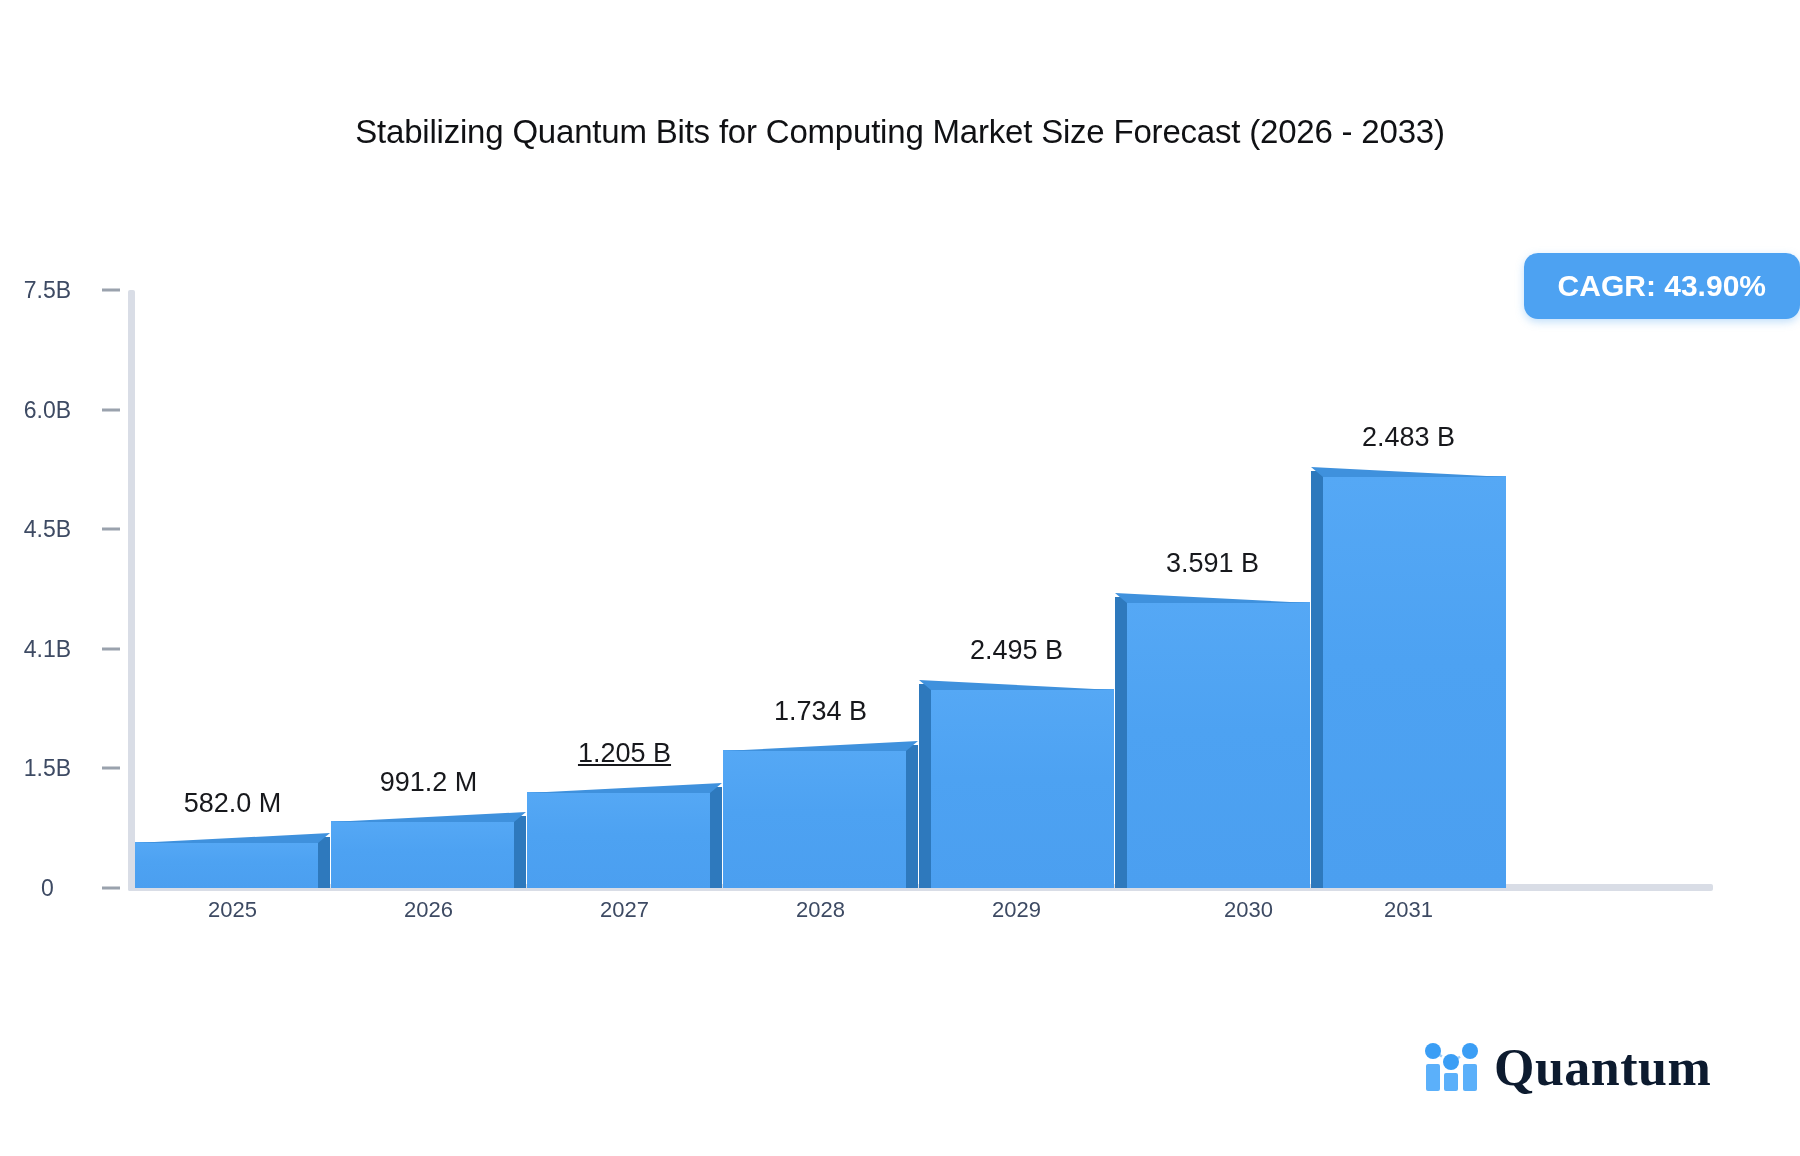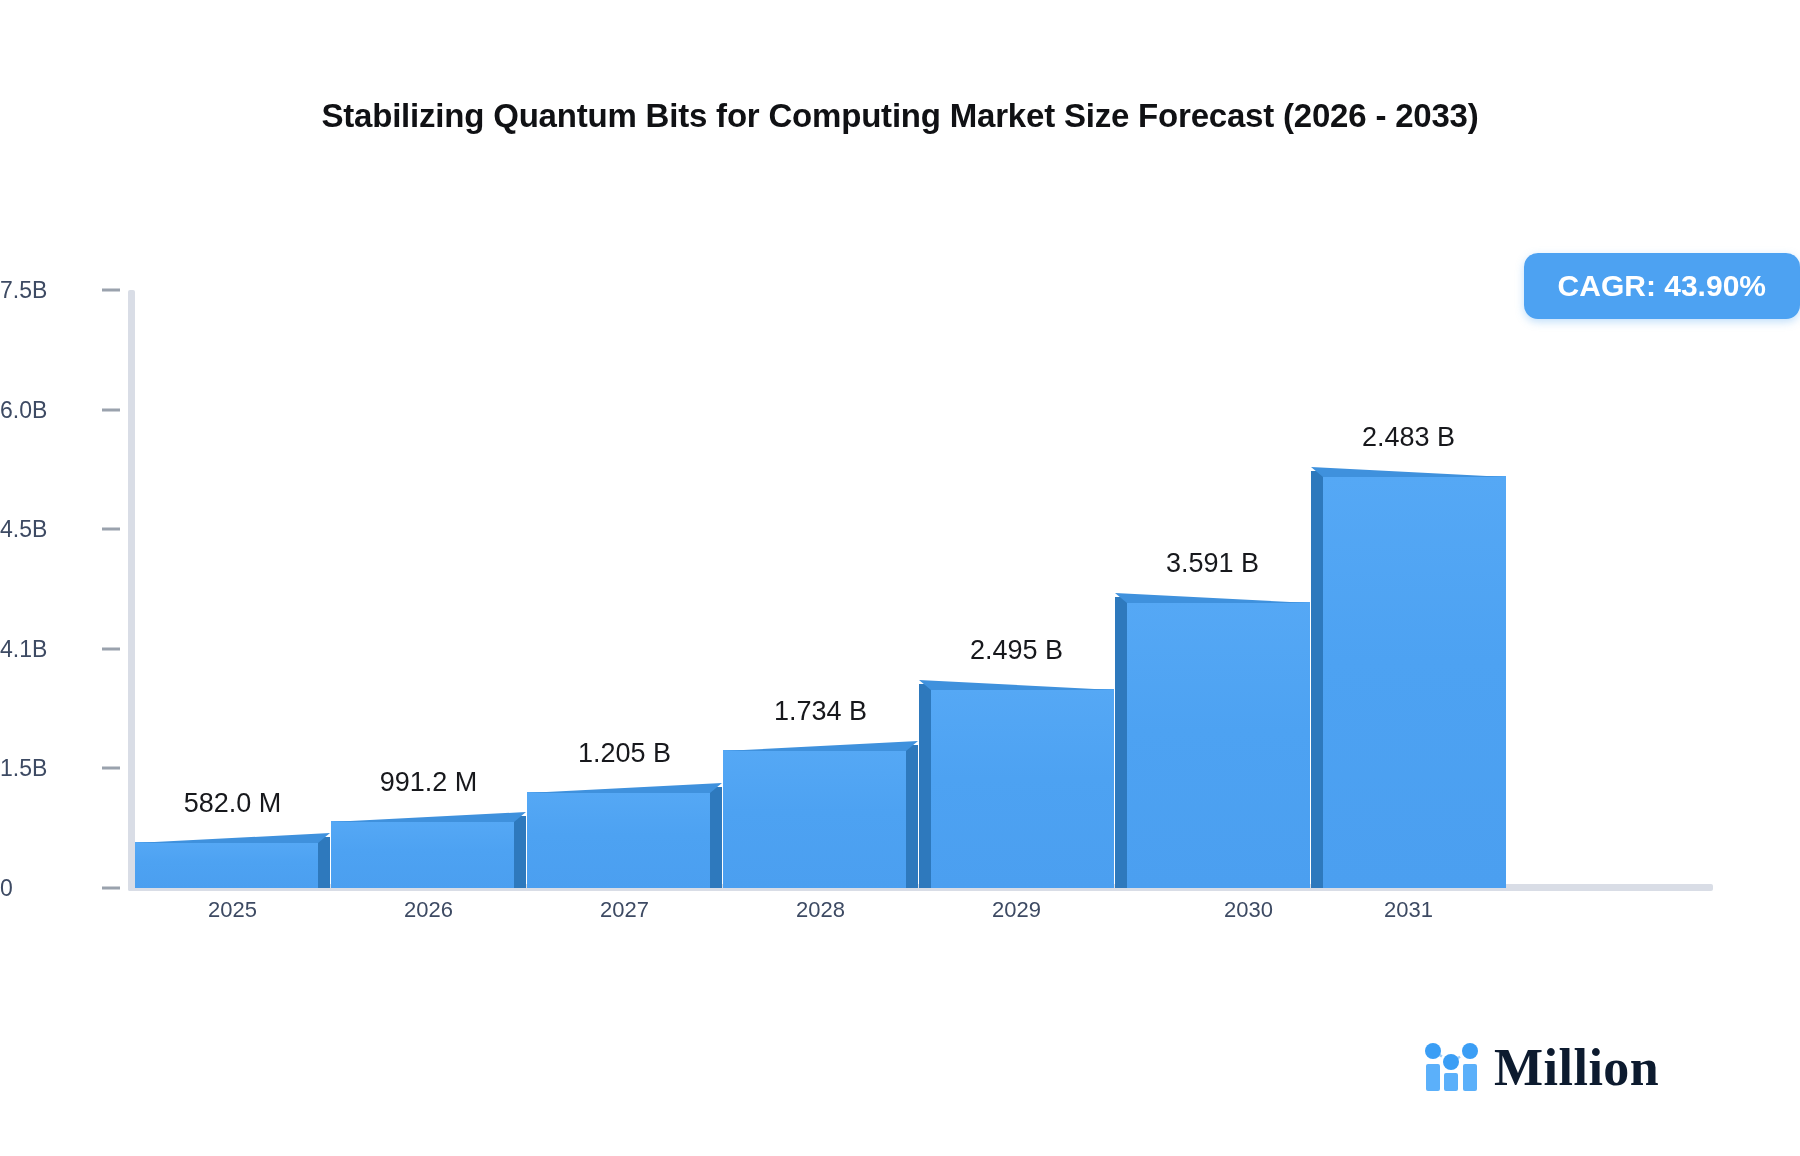--- a/index.html
+++ b/index.html
@@ -27,11 +27,11 @@
   }
   .chart-title {
     font-size: 33px;
-    font-weight: bold;
+    font-weight: normal;
     color: #101114;
     letter-spacing: -0.2px;
     line-height: 1.2;
-    margin: 0;
+    margin: 16px;
   }
   .chart-subtitle {
     font-size: 27px;

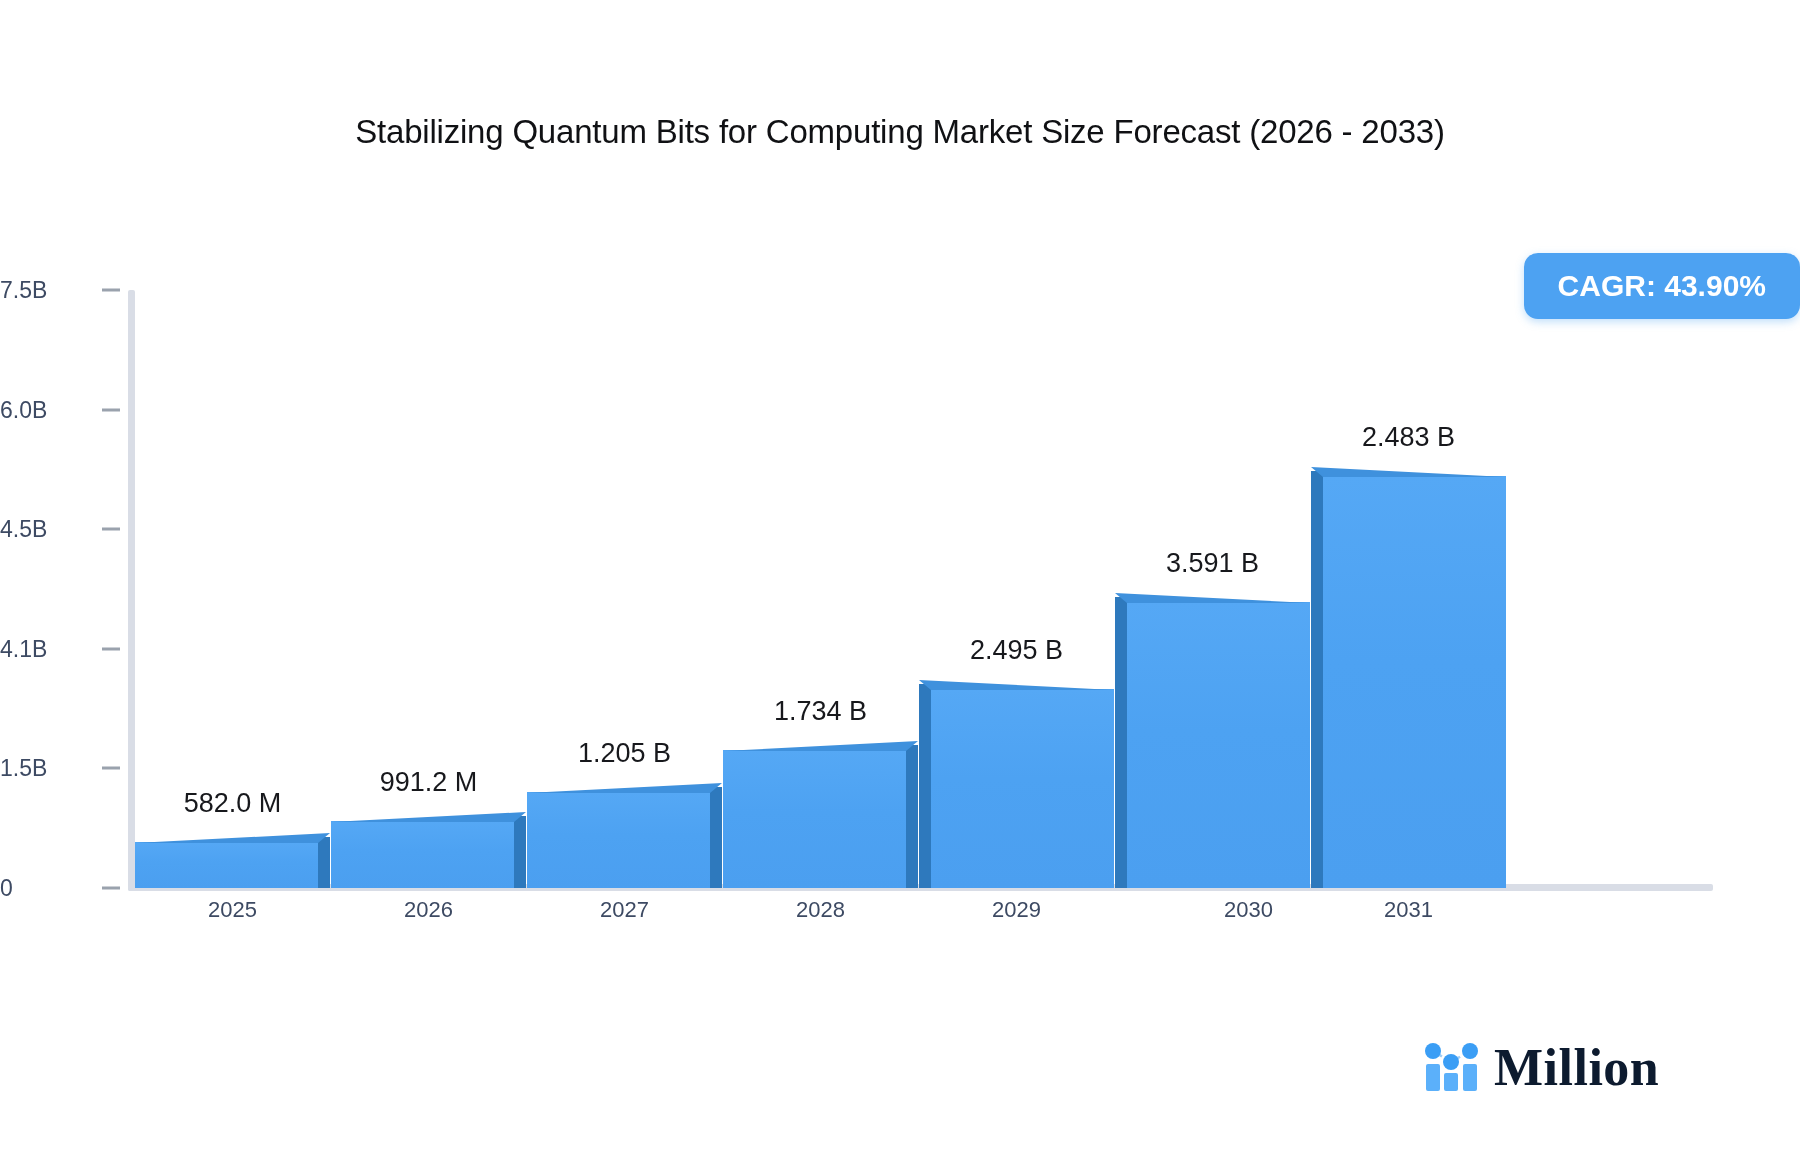--- a/index.html
+++ b/index.html
@@ -76,7 +76,7 @@
     position: absolute;
     left: 0;
     width: 95px;
-    text-align: left;
+    text-align: center;
     font-size: 23px;
     color: #3d4a63;
     transform: translateY(-50%);

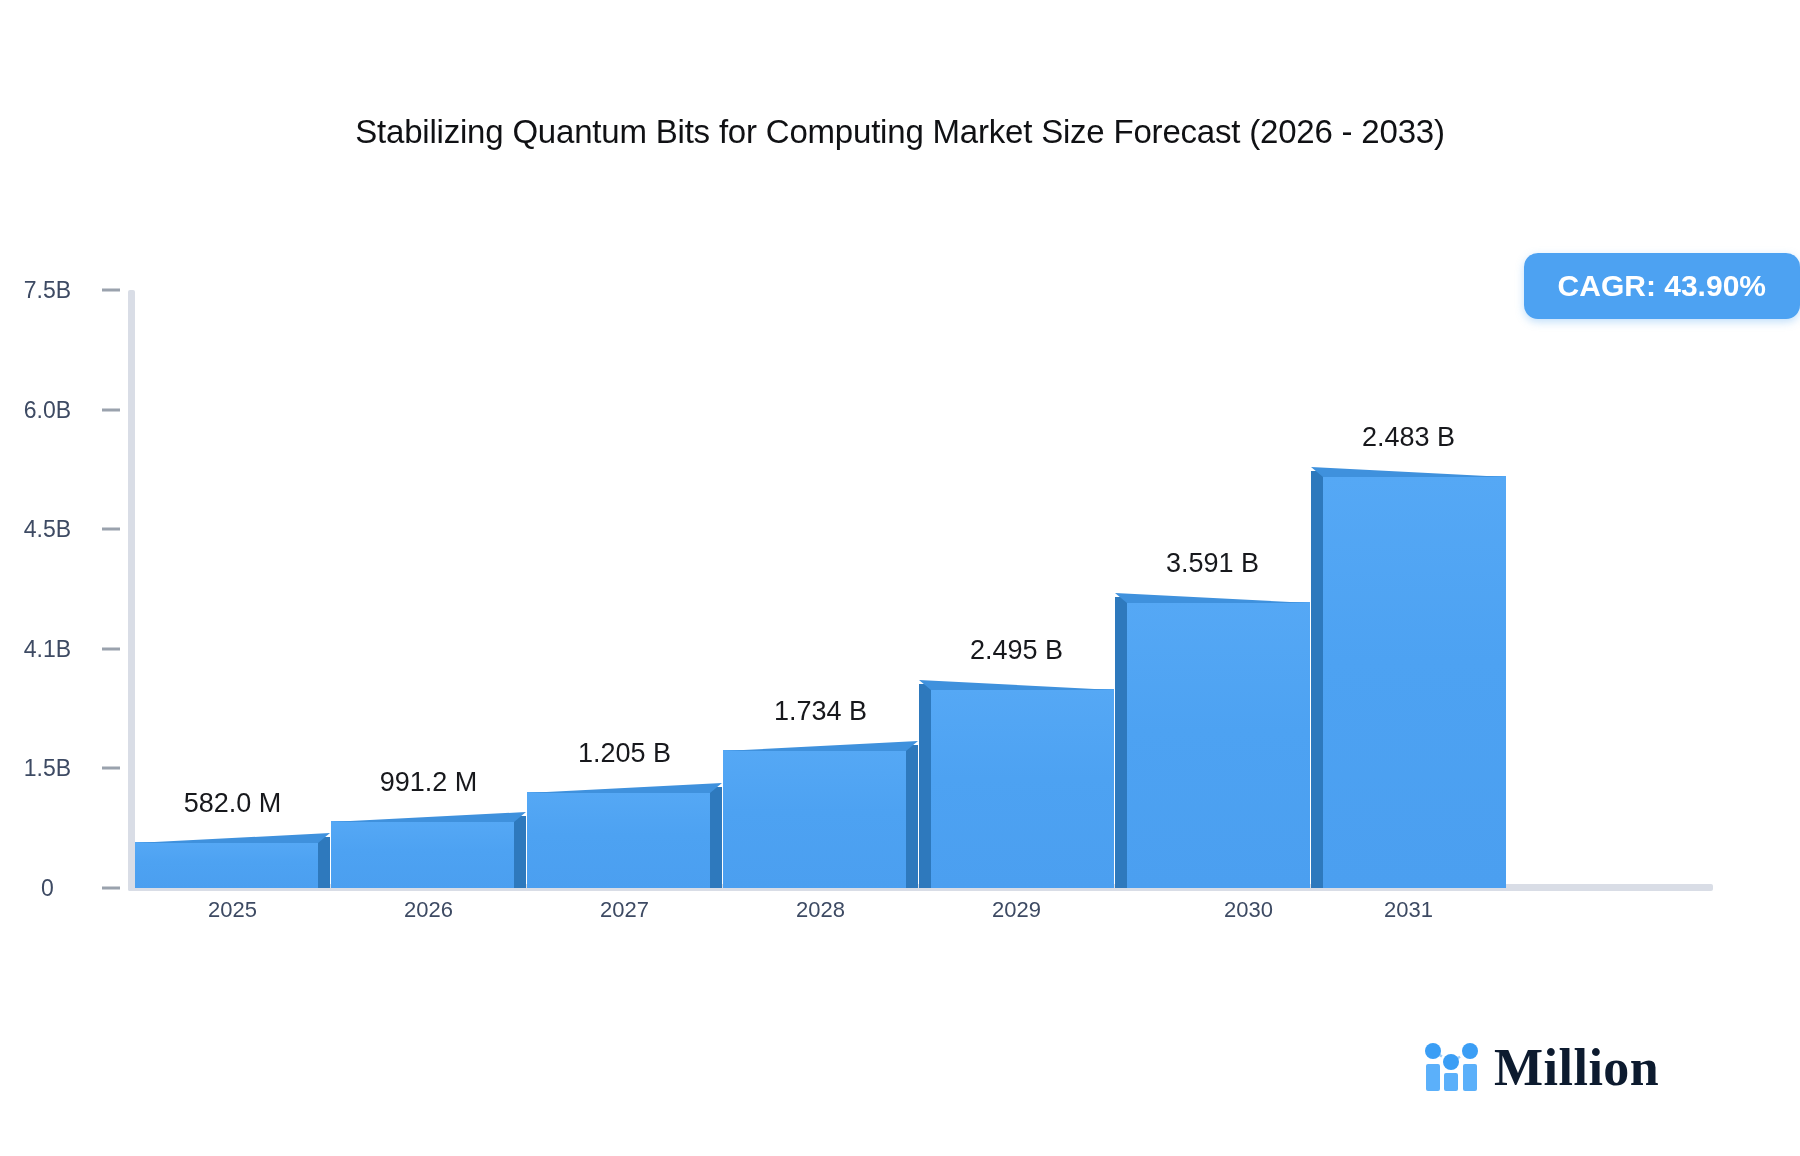--- a/index.html
+++ b/index.html
@@ -209,7 +209,7 @@
         <div class="bar-side" style="height: 101.5px; width: 12px; left: 183px;"></div>
         <div class="bar-top" style="width: 195px; height: 10px; left: 0px; bottom: 95px; clip-path: polygon(0px 100%, 0px 100%, 93.8462% 100%, 100% 0px);"></div>
       </div>
-      <div class="bar-label" style="left: 487px; width: 275px; top: 738px;">1.205 B</div>
+      <div class="bar-label" style="left: 487px; width: 275px; top: 738px; text-decoration: underline;">1.205 B</div>
       <div class="bar-group" style="left: 723px; bottom: 268px; width: 195px; height: 148px;">
         <div class="bar-face" style="height: 138px; width: 183px; left: 0px;"></div>
         <div class="bar-side" style="height: 143.5px; width: 12px; left: 183px;"></div>

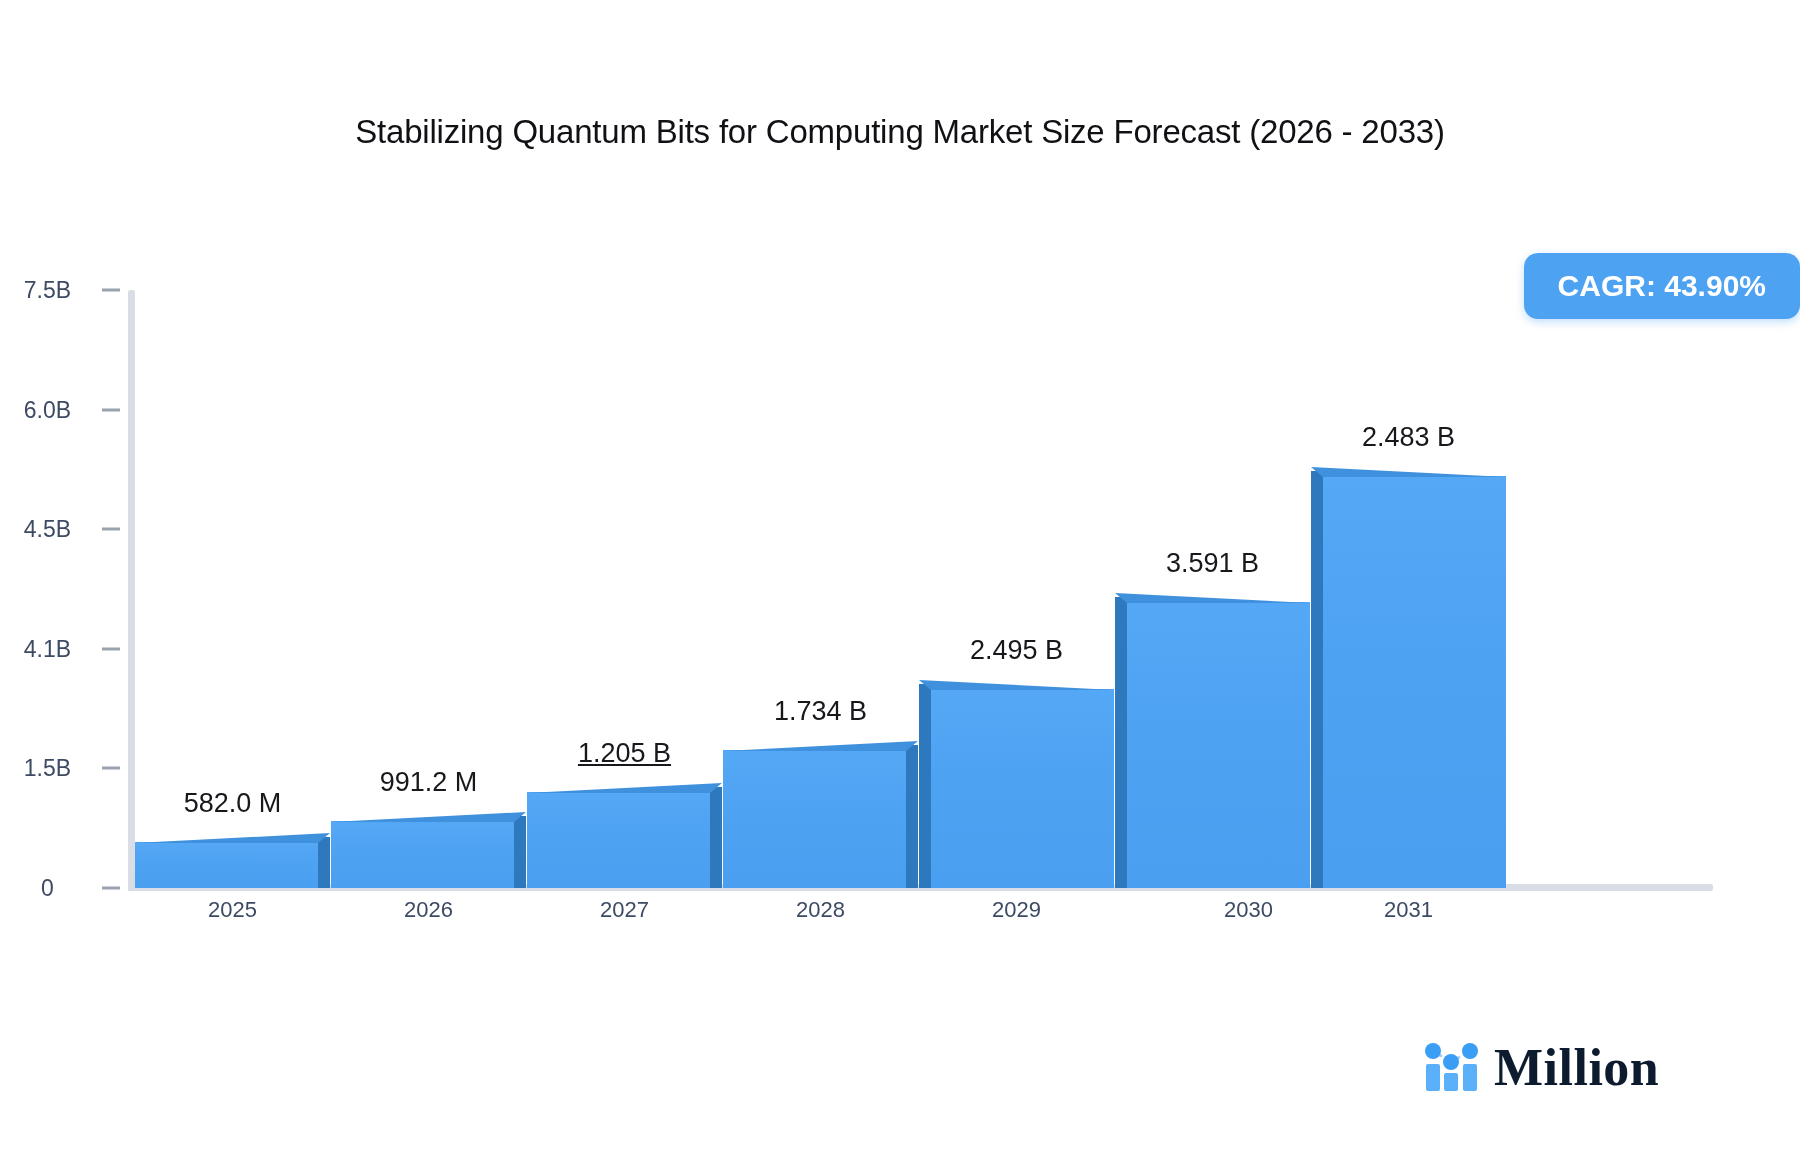--- a/index.html
+++ b/index.html
@@ -259,7 +259,7 @@
       <rect x="39" y="24" width="14" height="27" rx="2" fill="#5bb0fa"></rect>
     </svg>
   </span>
-  <span class="logo-text">Million</span>
+  <span class="logo-text">Quantum</span>
 </div>
 
 </body></html>

